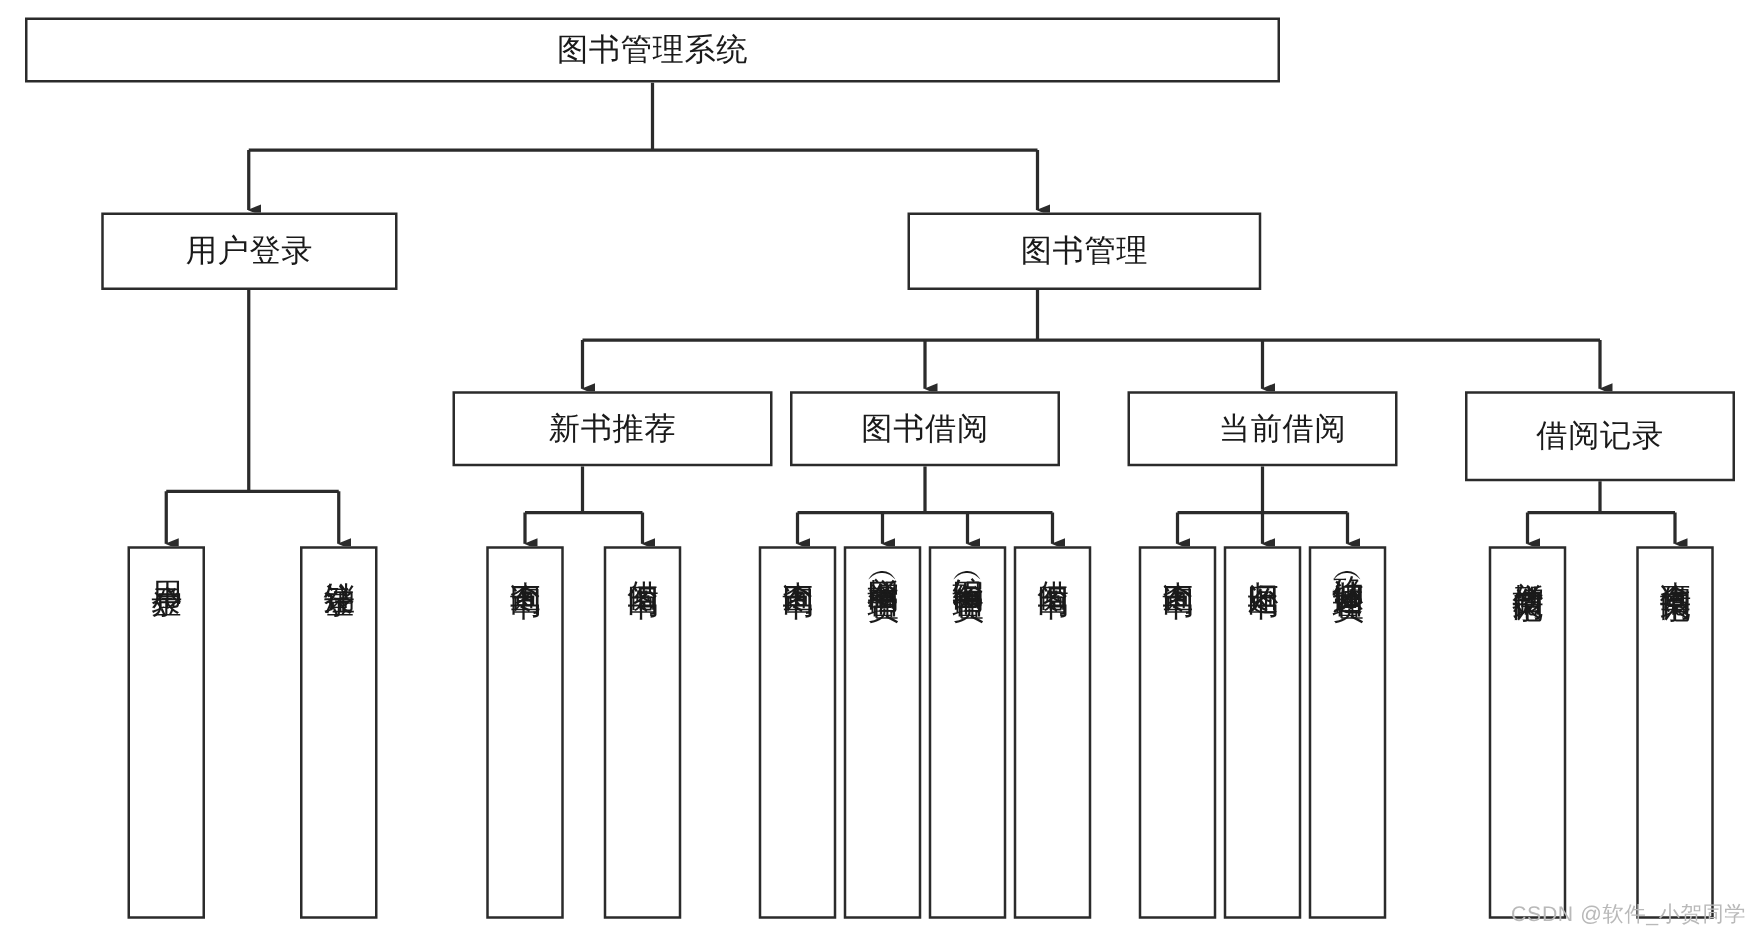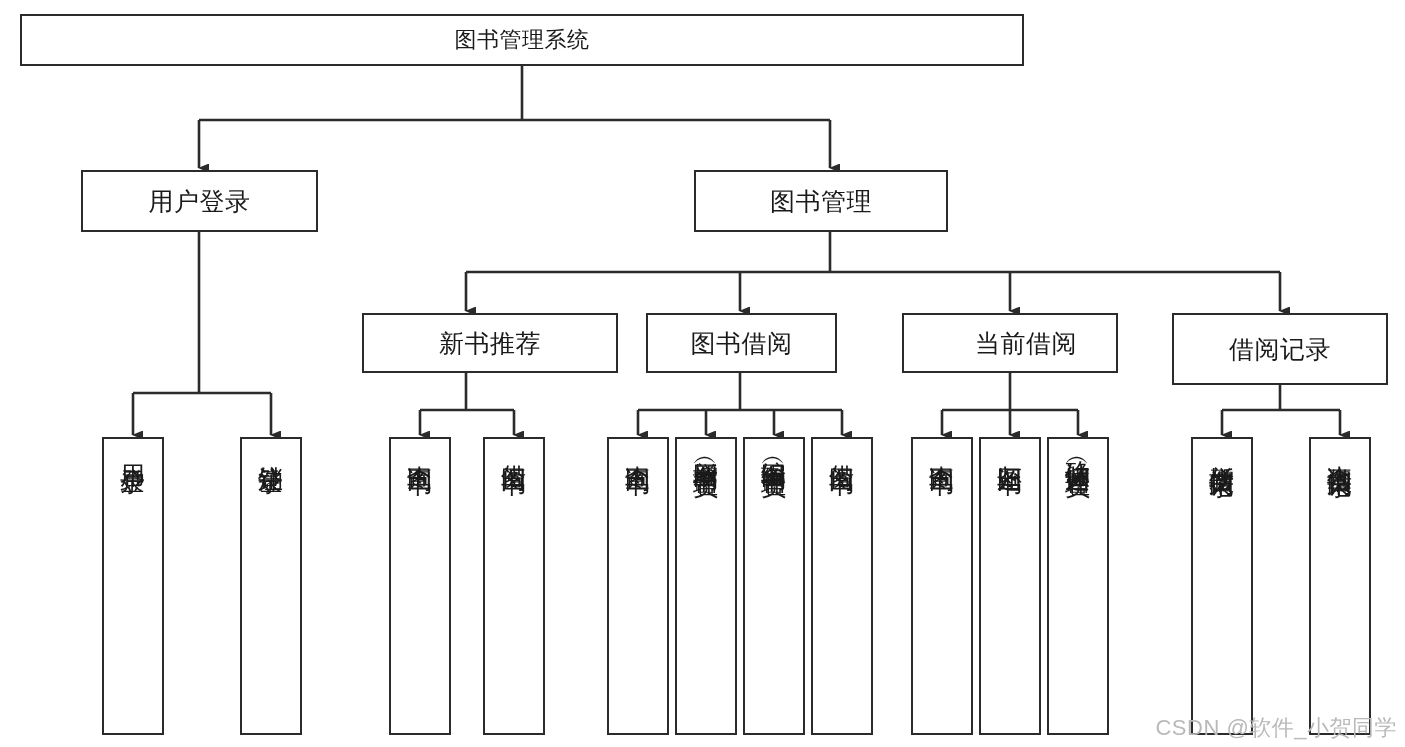--- a/index.html
+++ b/index.html
@@ -48,7 +48,7 @@
     letter-spacing: 0.5px;
   }
   .node.root .node-label {
-    font-size: 22px;
+    font-size: 25px;
   }
   
   .node.vert {

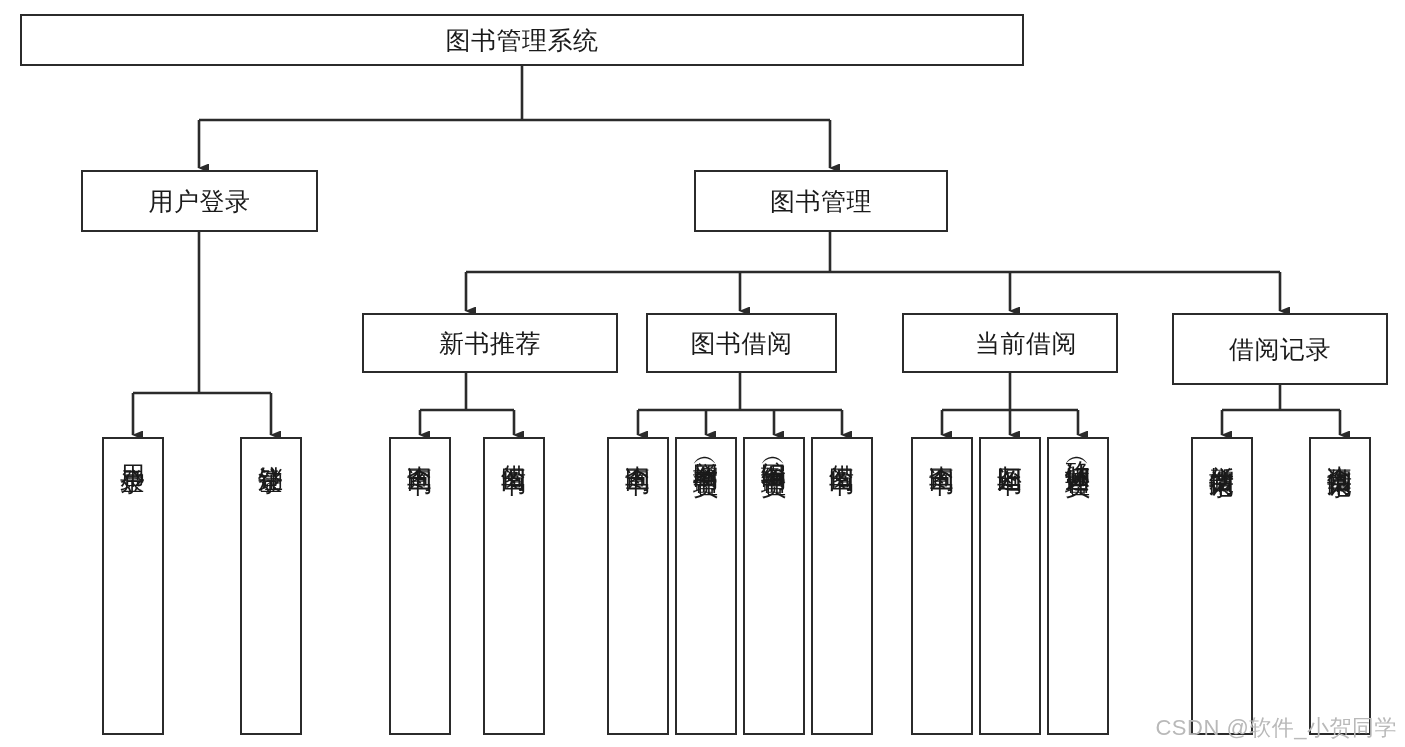--- a/index.html
+++ b/index.html
@@ -144,7 +144,7 @@
   <div class="node horiz" style="left:81px; top:170px; width:237px; height:62px;">
     <span class="node-label">用户登录</span>
   </div>
-  <div class="node horiz" style="left:694px; top:170px; width:254px; height:62px;">
+  <div class="node horiz" style="left:726px; top:170px; width:283px; height:62px;">
     <span class="node-label">图书管理</span>
   </div>
 

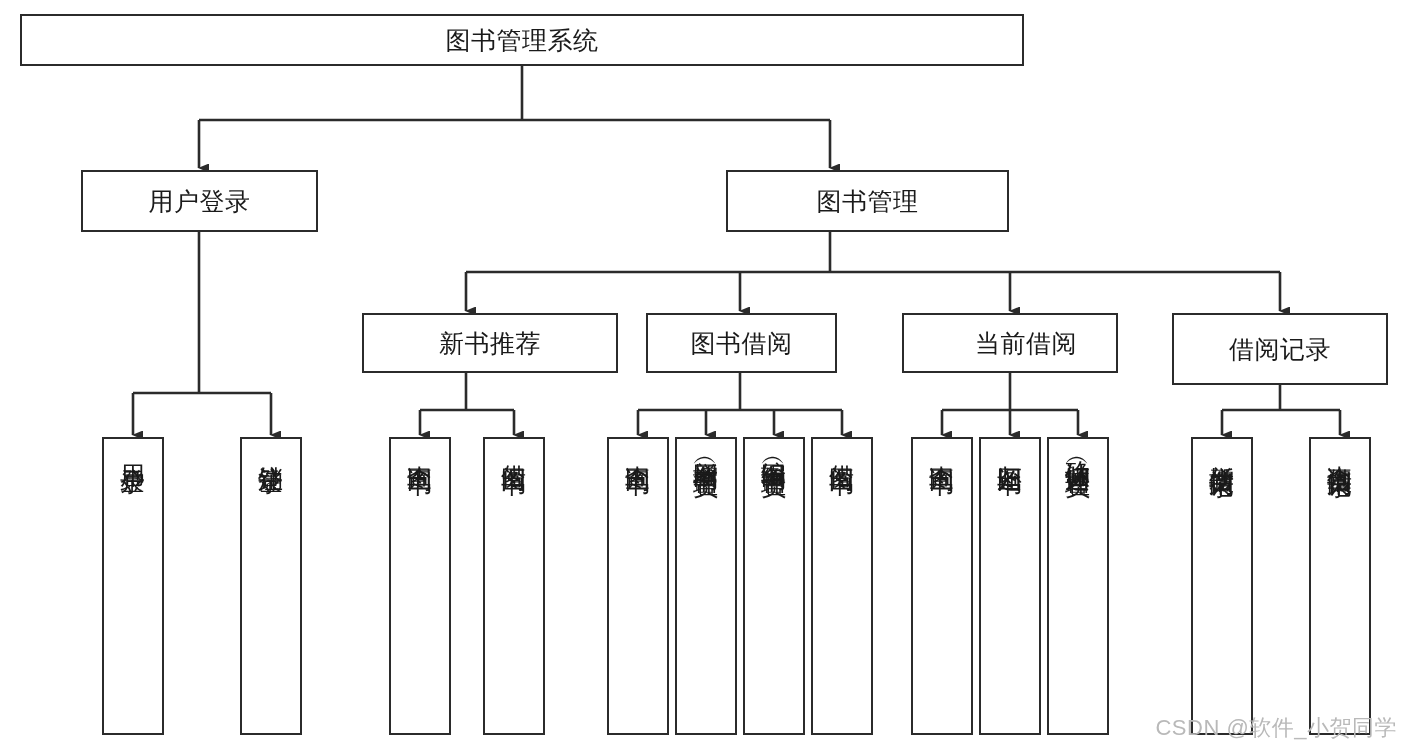--- a/index.html
+++ b/index.html
@@ -151,7 +151,7 @@
   <div class="node horiz" style="left:362px; top:313px; width:256px; height:60px;">
     <span class="node-label">新书推荐</span>
   </div>
-  <div class="node horiz" style="left:646px; top:313px; width:191px; height:60px;">
+  <div class="node horiz" style="left:632px; top:313px; width:216px; height:60px;">
     <span class="node-label">图书借阅</span>
   </div>
   <div class="node horiz" style="left:902px; top:313px; width:216px; height:60px;padding-left:32px;">

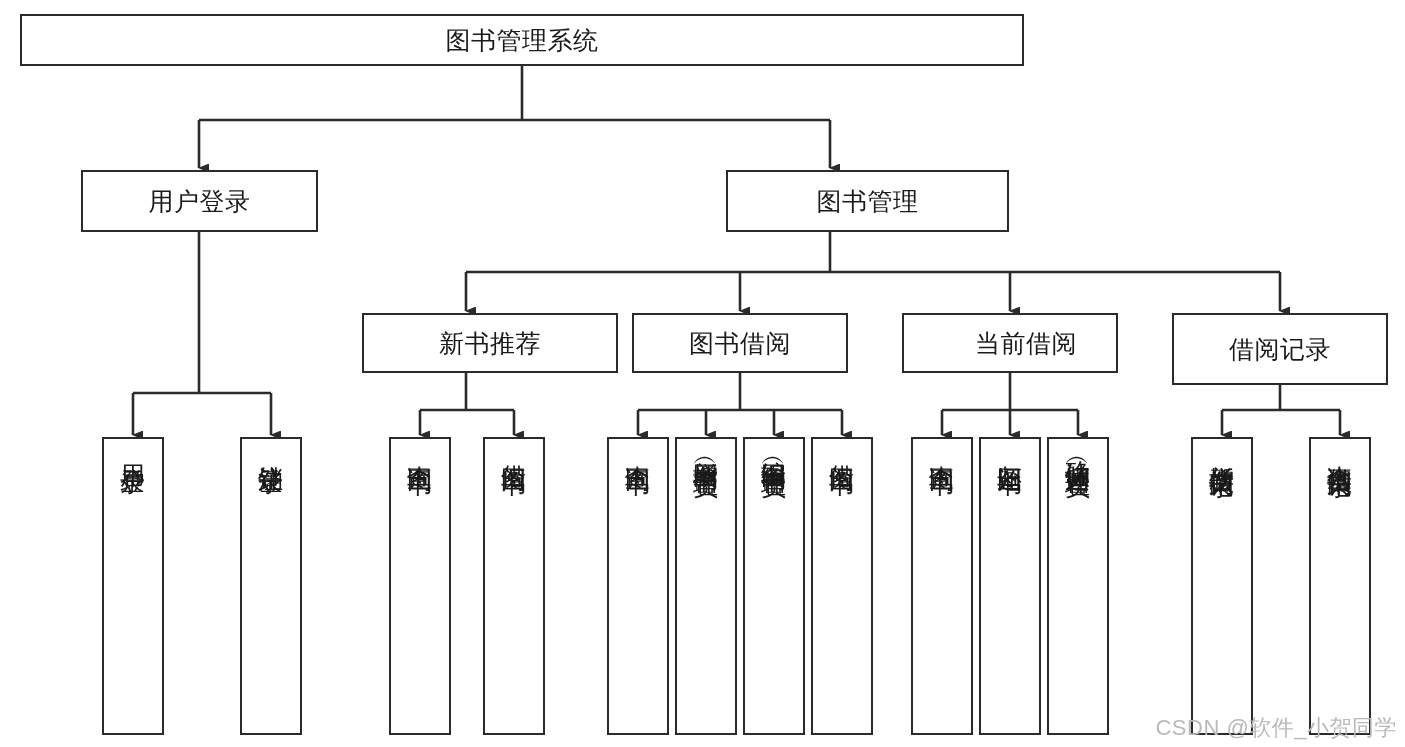--- a/index.html
+++ b/index.html
@@ -72,7 +72,7 @@
     position: absolute;
     right: 8px;
     bottom: 4px;
-    font-size: 22px;
+    font-size: 17px;
     color: #b9b9b9;
     letter-spacing: 0.5px;
     z-index: 3;

